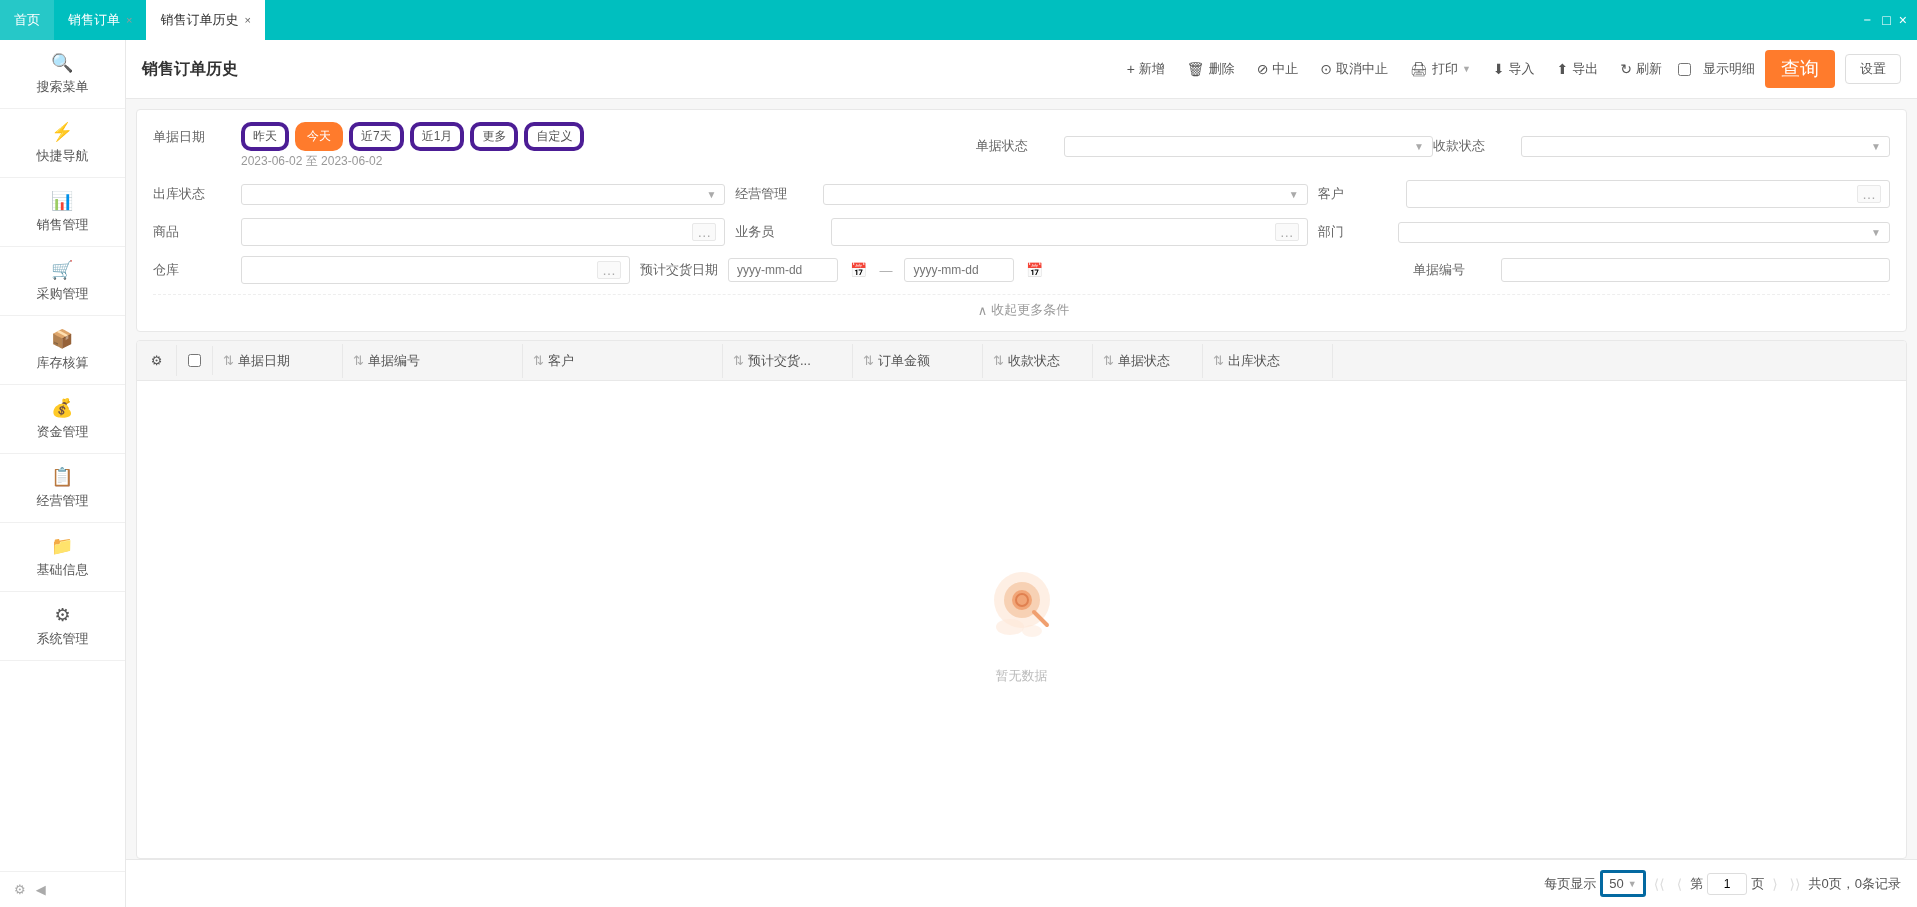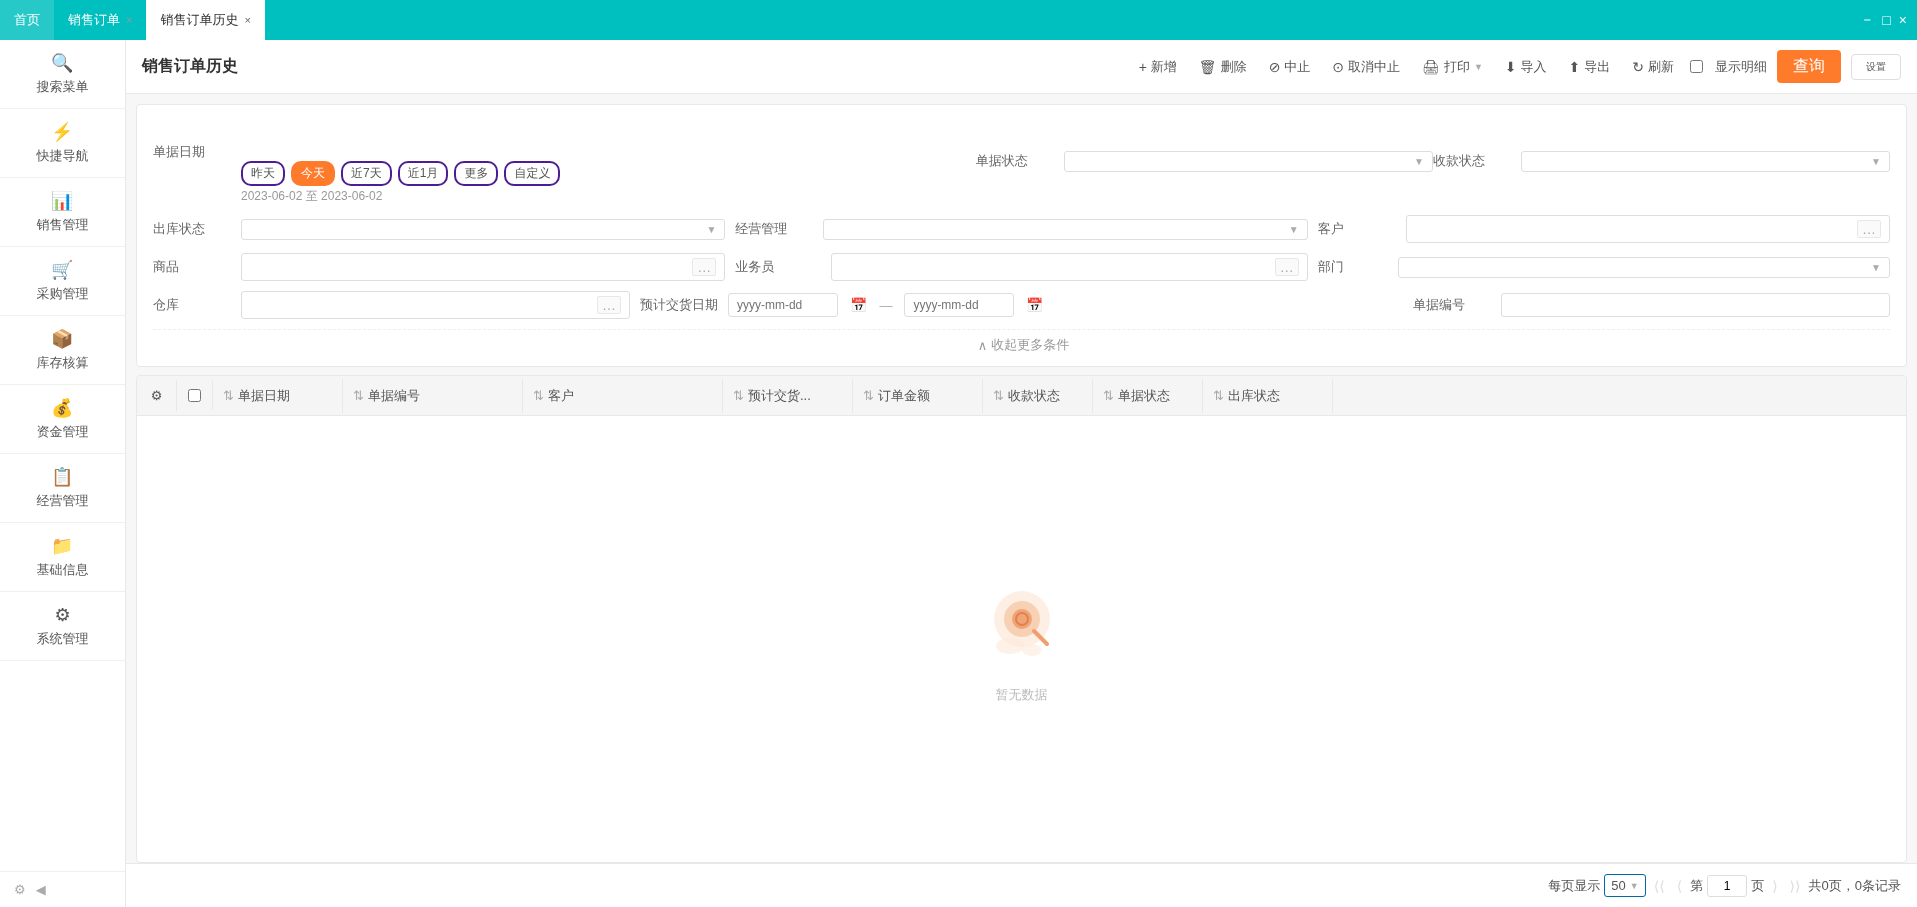--- a/index.html
+++ b/index.html
@@ -57,7 +57,7 @@
     .toolbar-btn .btn-icon { font-size: 14px; }
     .btn-query {
       background: #ff7b2c; color: #fff; border: none; border-radius: 4px;
-      padding: 6px 16px; cursor: pointer; font-size: 16px;
+      padding: 6px 16px; cursor: pointer; font-size: 19px;
     }
     .btn-set {
       background: #fff; color: #555; border: 1px solid #ddd; border-radius: 4px;

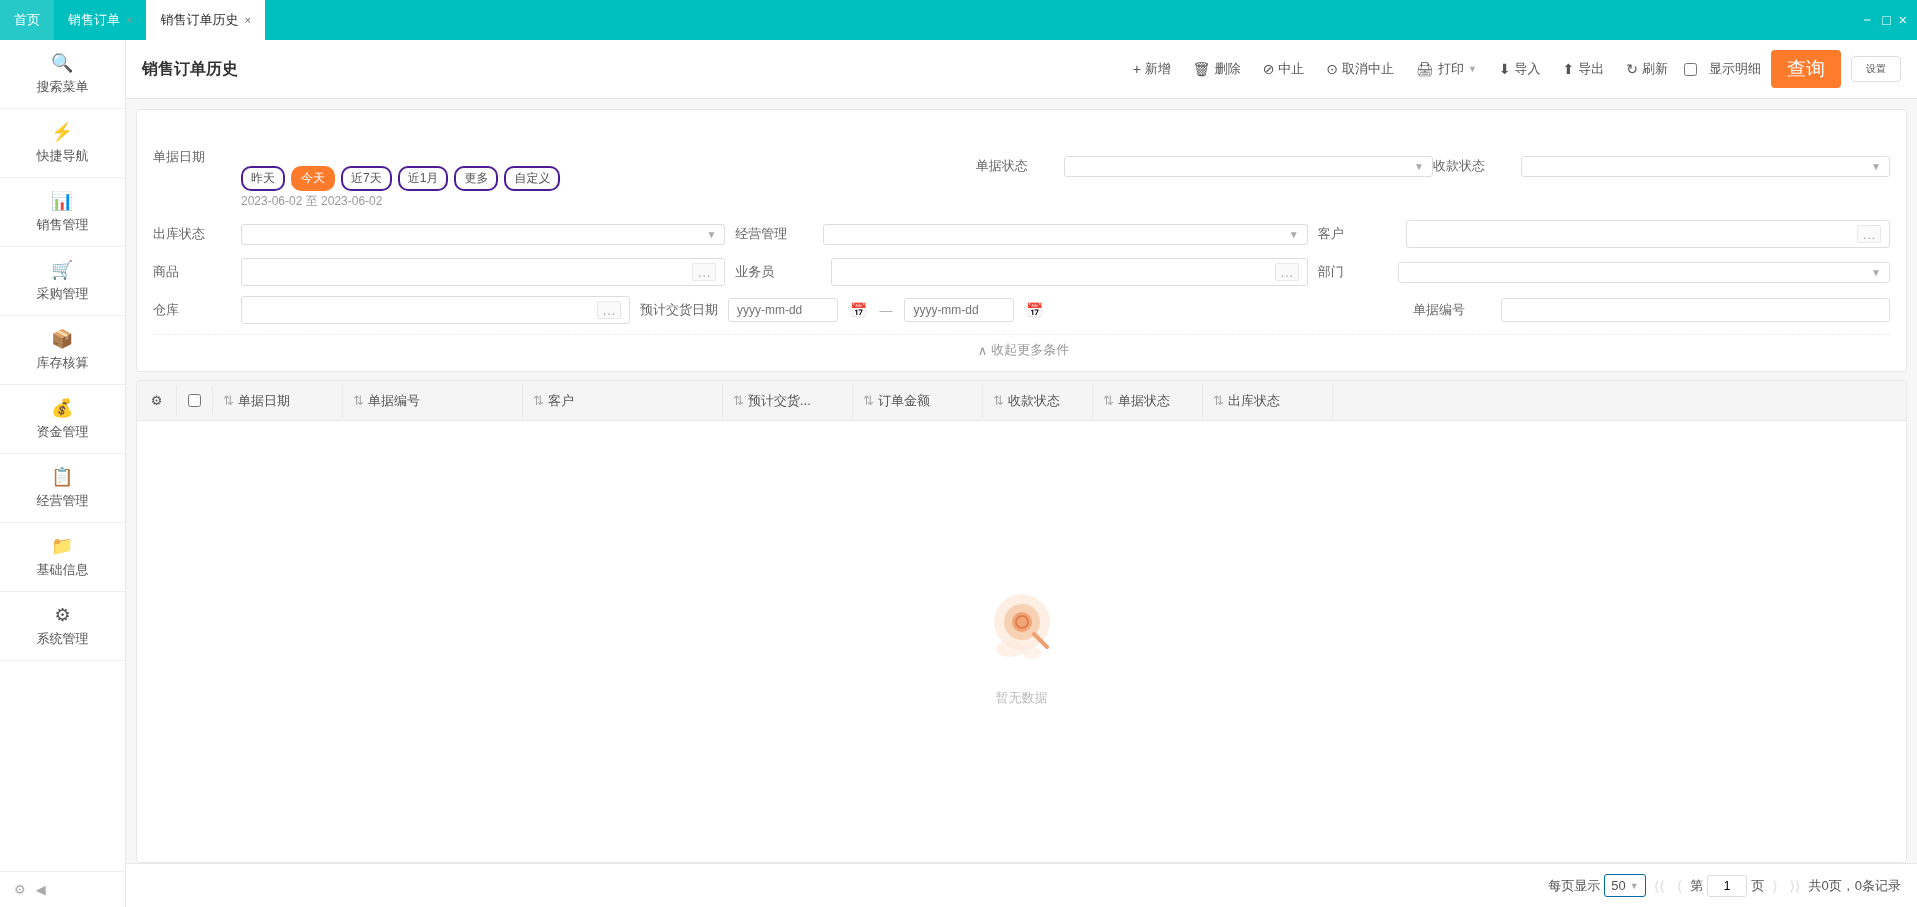--- a/index.html
+++ b/index.html
@@ -61,7 +61,7 @@
     }
     .btn-set {
       background: #fff; color: #555; border: 1px solid #ddd; border-radius: 4px;
-      padding: 5px 14px; cursor: pointer; font-size: 10px;
+      padding: 5px 14px; cursor: pointer; font-size: 13px;
     }
     .show-detail { display: flex; align-items: center; gap: 12px; color: #555; font-size: 12px; }
     .checkbox-small { width: 13px; height: 13px; cursor: pointer; }

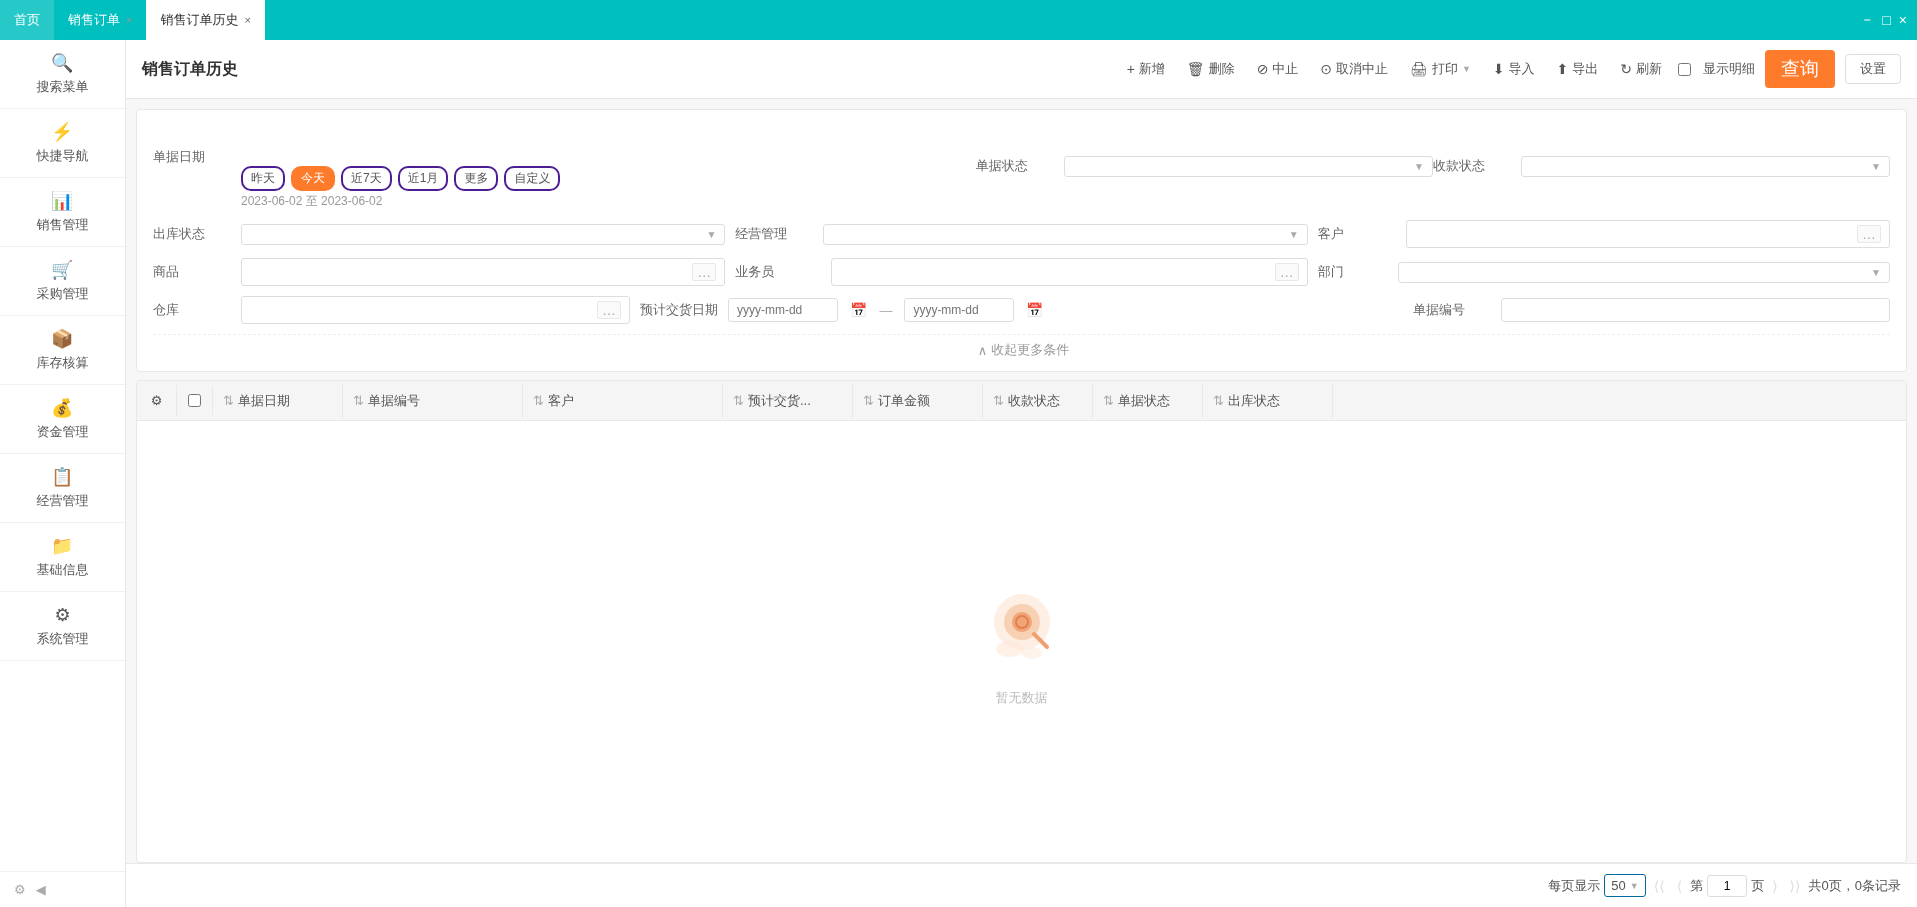--- a/index.html
+++ b/index.html
@@ -76,8 +76,8 @@
     .filter-label { width: 80px; color: #666; font-size: 13px; flex-shrink: 0; }
     .date-btns { display: flex; align-items: center; gap: 6px; }
     .date-btn {
-      padding: 2px 8px; border-radius: 10px; border: 2px solid #4c1d95;
-      cursor: pointer; font-size: 12px; color: #555; background: #fff; margin-top: 44px;
+      padding: 2px 8px; border-radius: 10px; border: 4px solid #4c1d95;
+      cursor: pointer; font-size: 12px; color: #555; background: #fff;
     }
     .date-btn.active { background: #ff7b2c; color: #fff; border-color: #ff7b2c; }
     .date-range { color: #999; font-size: 12px; margin-left: 8px; }

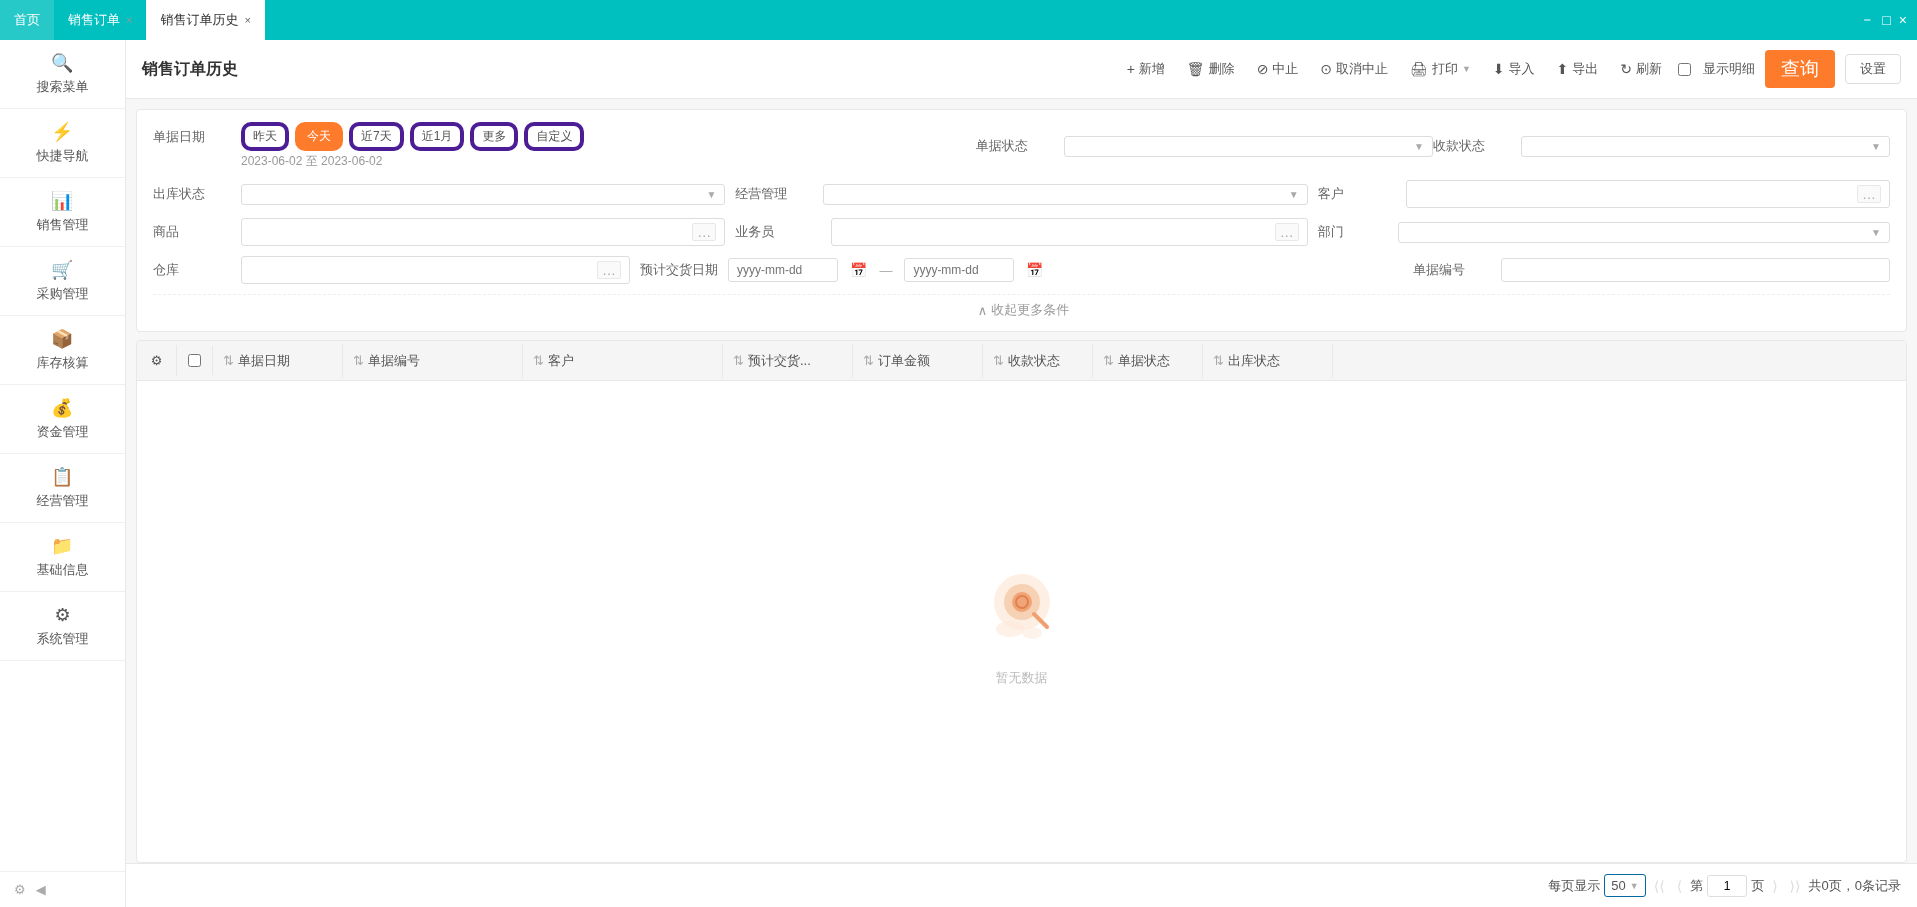--- a/index.html
+++ b/index.html
@@ -149,7 +149,7 @@
       gap: 4px; flex-shrink: 0; color: #555; font-size: 13px;
     }
     .per-page-select {
-      display: flex; align-items: center; border: 1px solid #0369a1; border-radius: 3px;
+      display: flex; align-items: center; border: 3px solid #0369a1; border-radius: 3px;
       padding: 3px 6px; gap: 4px; cursor: pointer; font-size: 12px;
     }
     .page-input {

